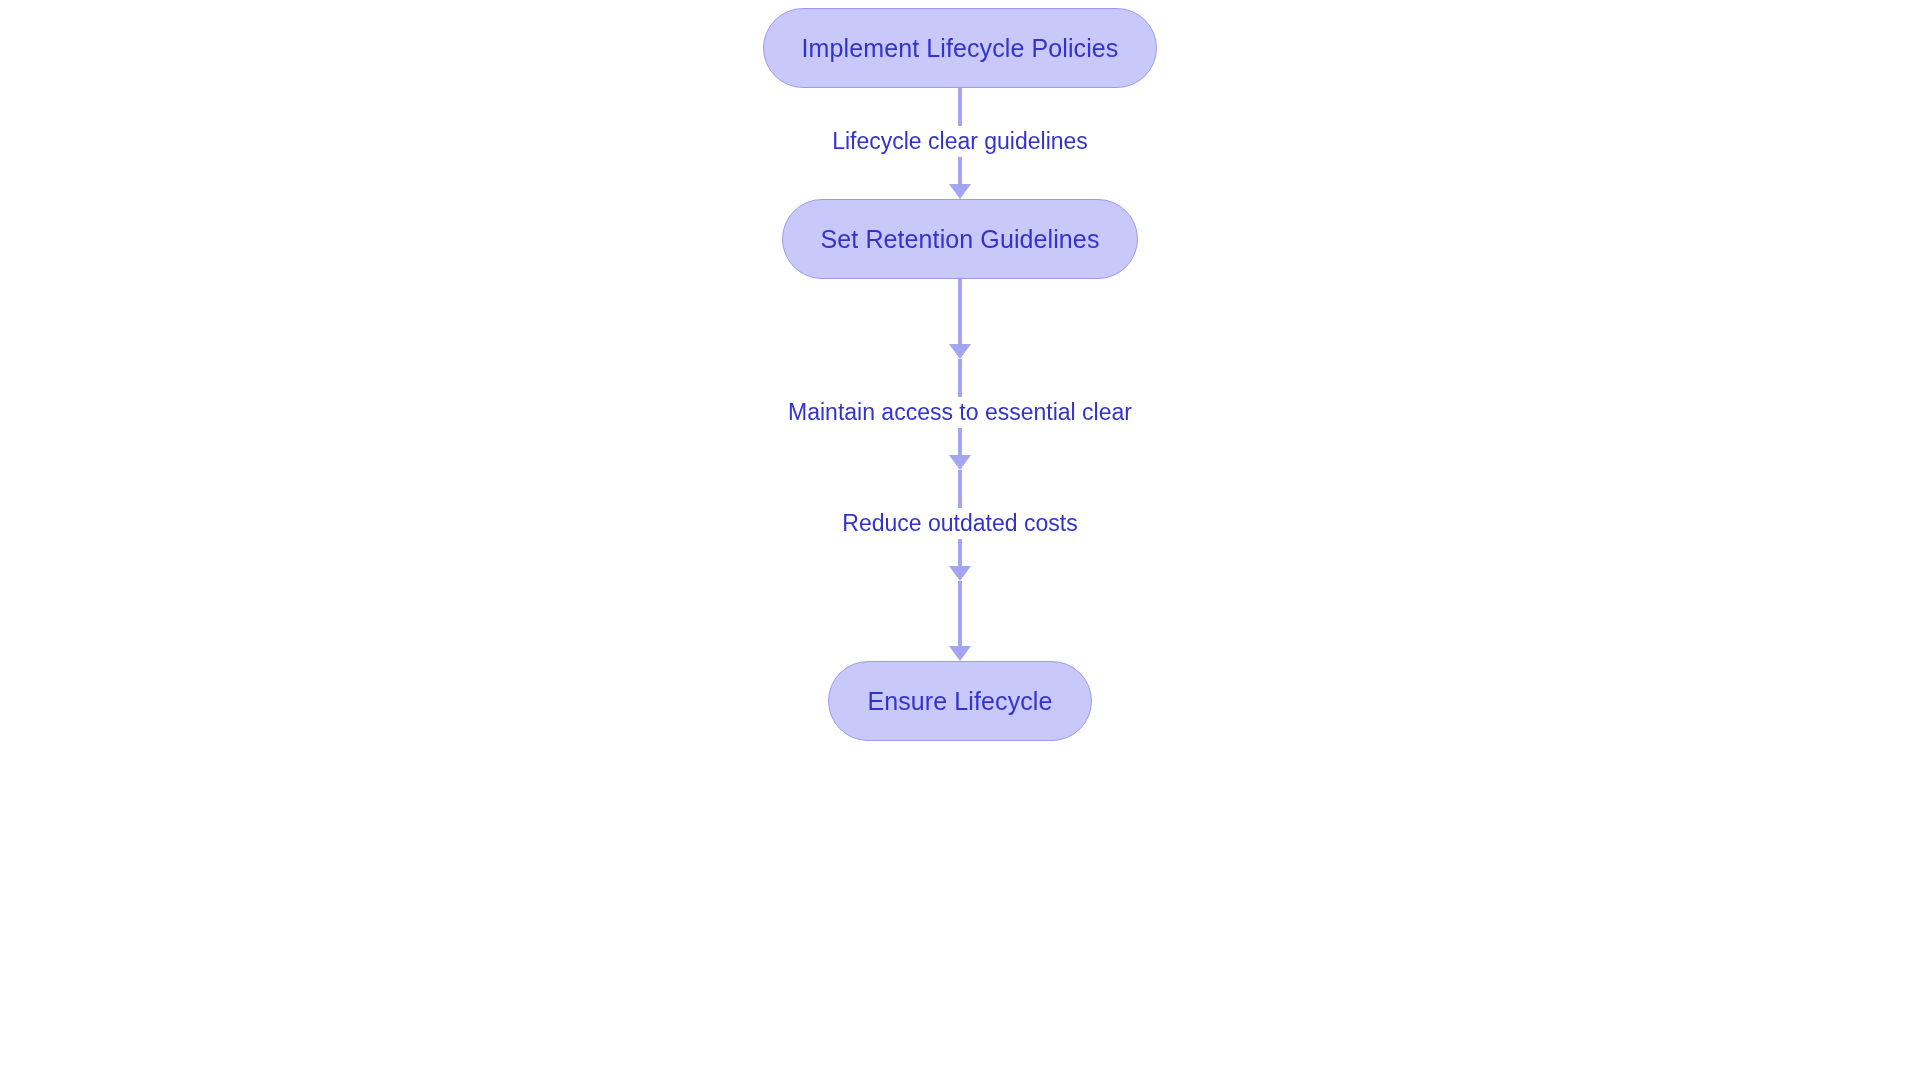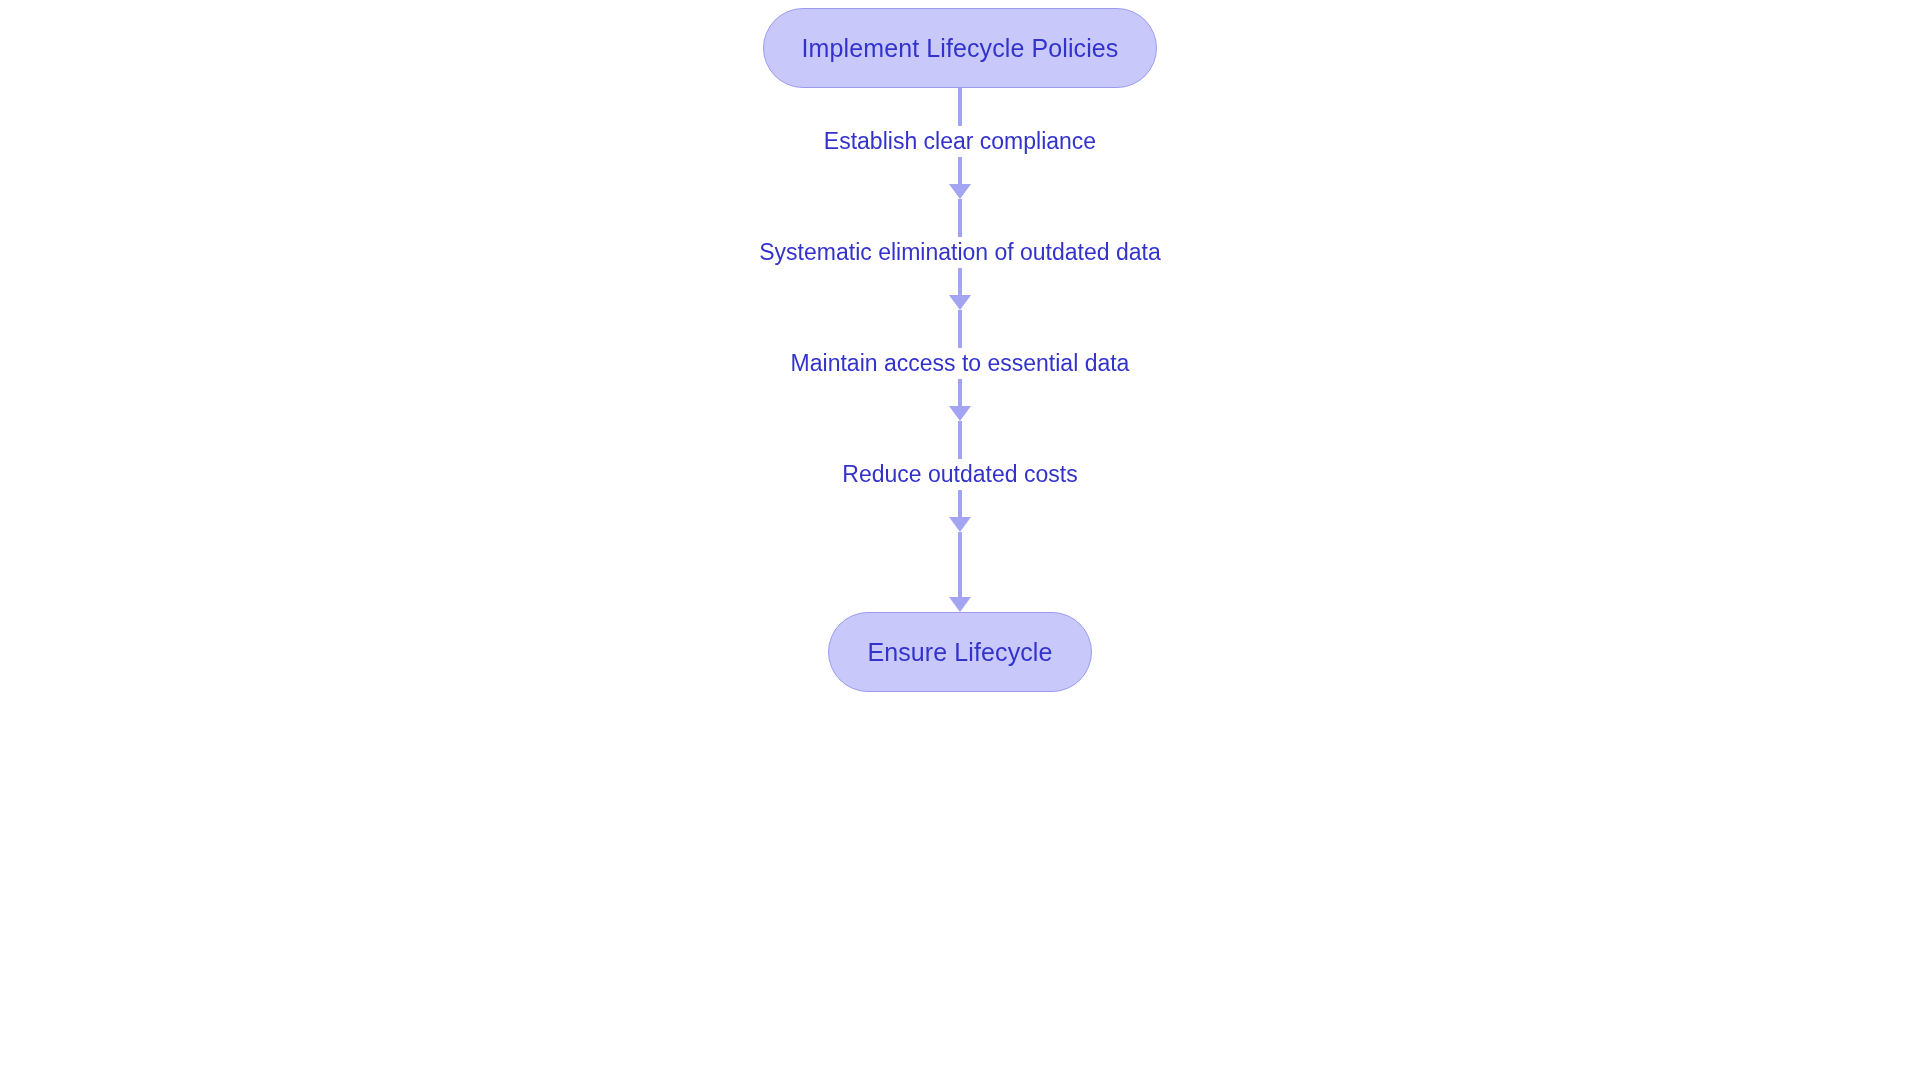--- a/index.html
+++ b/index.html
@@ -114,7 +114,7 @@
 
     <div class="edge">
       <div class="edge-line-top"></div>
-      <div class="edge-label">Establish clear compliance</div>
+      <div class="edge-label">Lifecycle clear guidelines</div>
       <div class="edge-line-bottom"></div>
       <div class="edge-arrow"></div>
     </div>

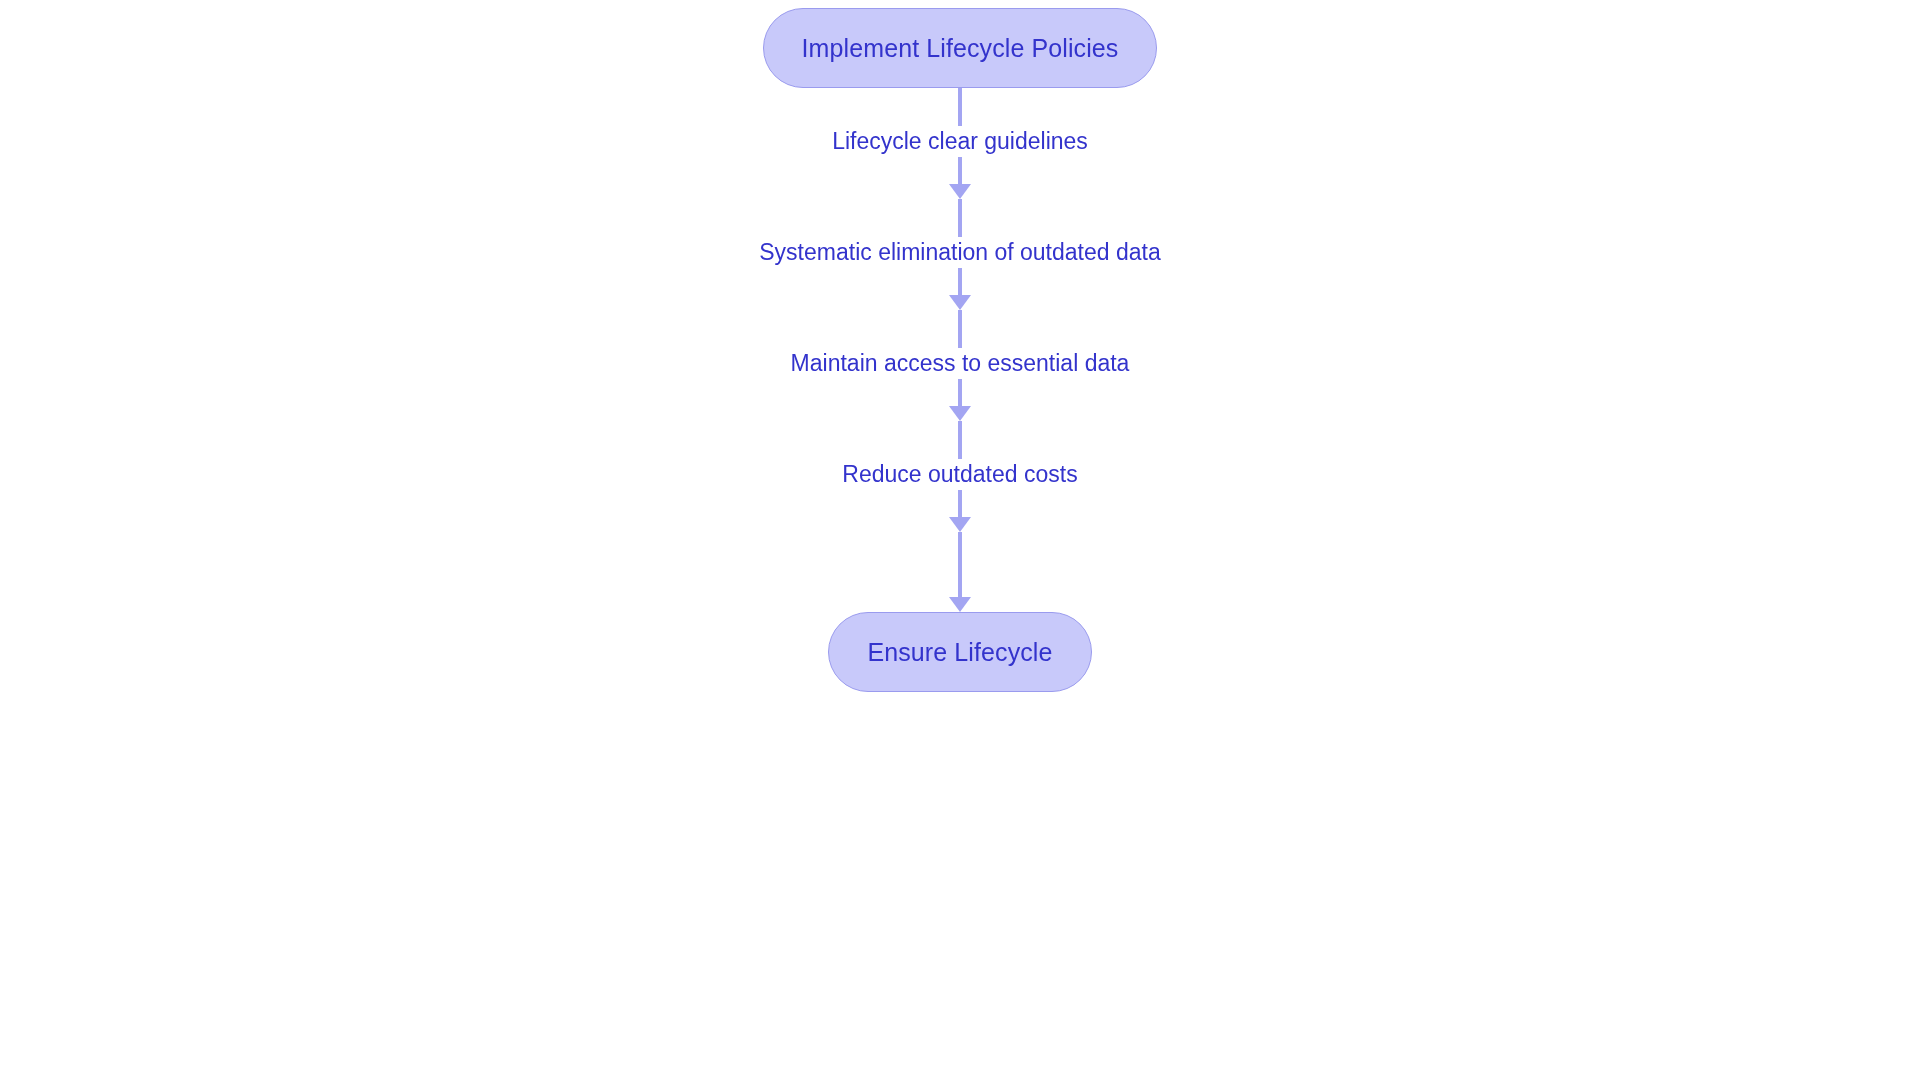--- a/index.html
+++ b/index.html
@@ -119,6 +119,9 @@
       <div class="edge-arrow"></div>
     </div>
 
+    <div class="node">
+      <span class="node-label">Set Retention Guidelines</span>
+    </div>
 
     <div class="edge">
       <div class="edge-line-top"></div>

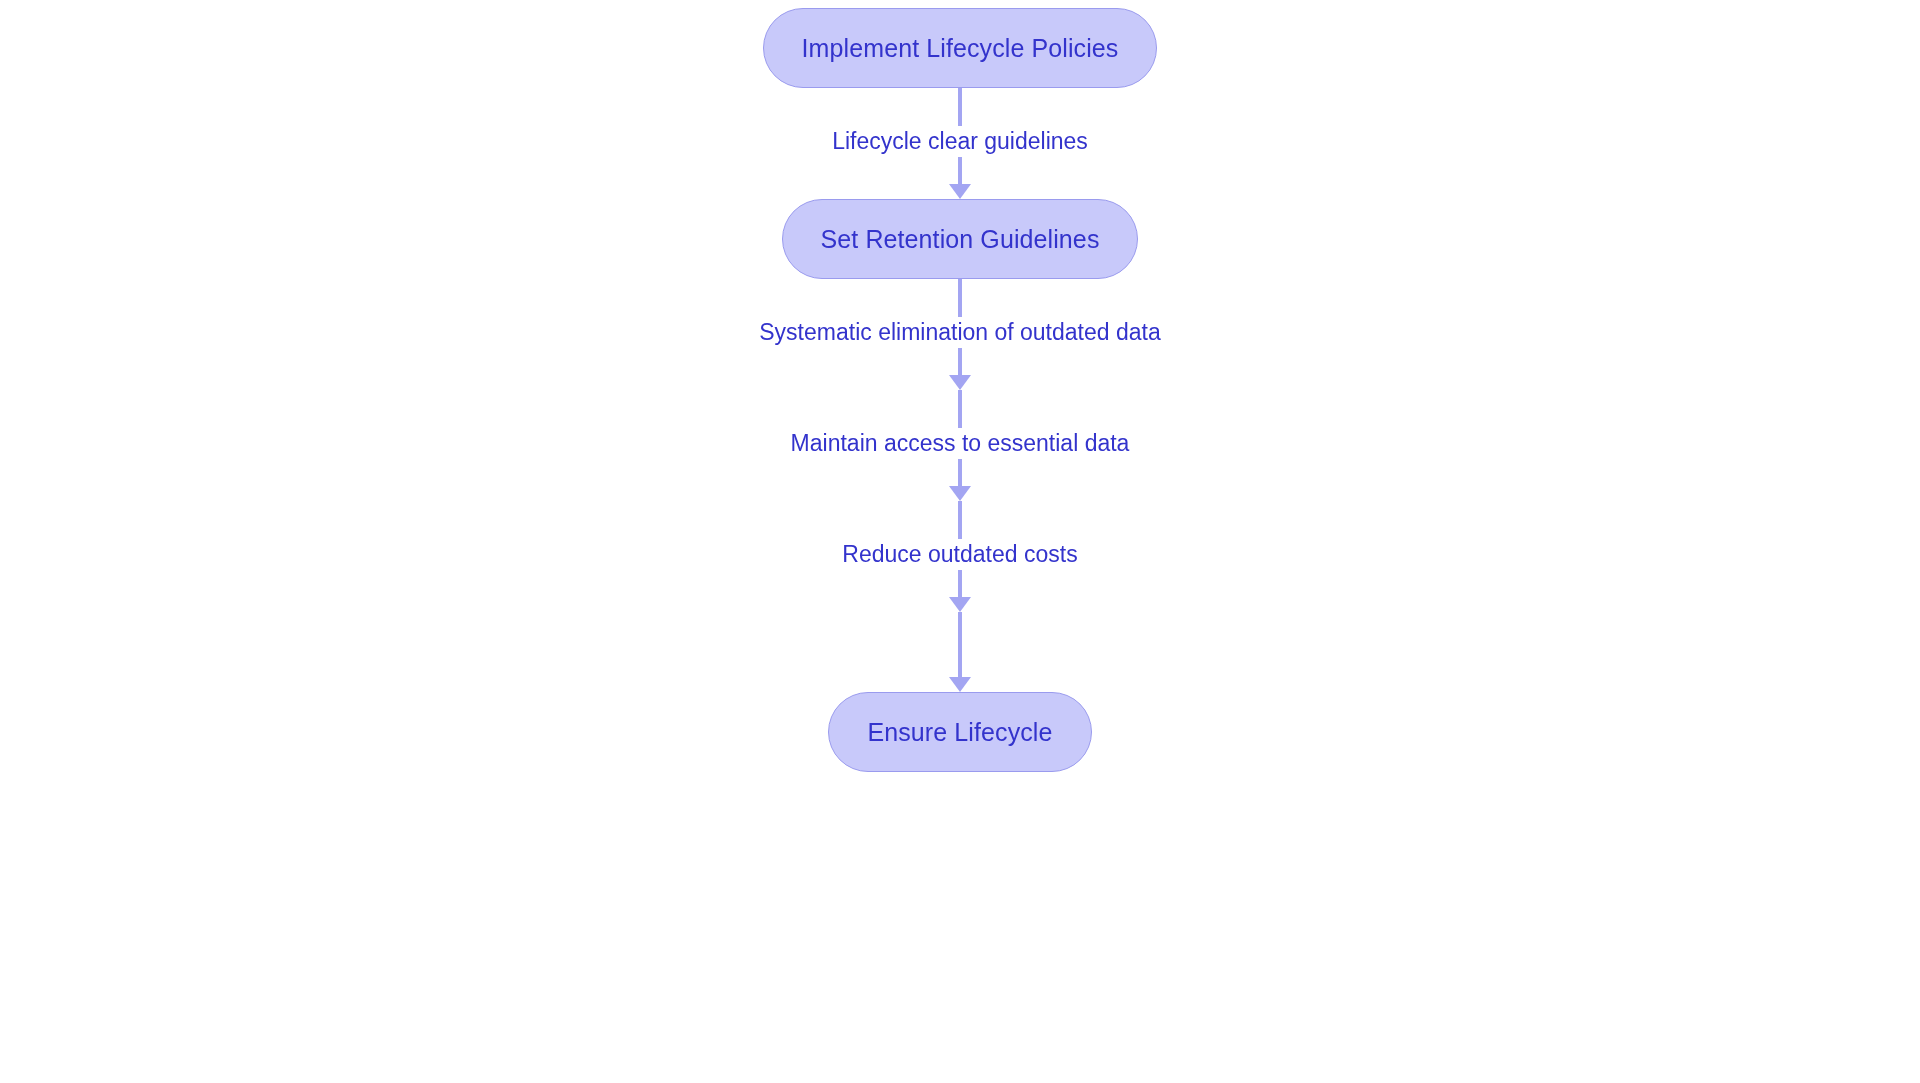--- a/index.html
+++ b/index.html
@@ -125,7 +125,6 @@
 
     <div class="edge">
       <div class="edge-line-top"></div>
-      <div class="edge-label">Systematic elimination of outdated data</div>
       <div class="edge-line-bottom"></div>
       <div class="edge-arrow"></div>
     </div>

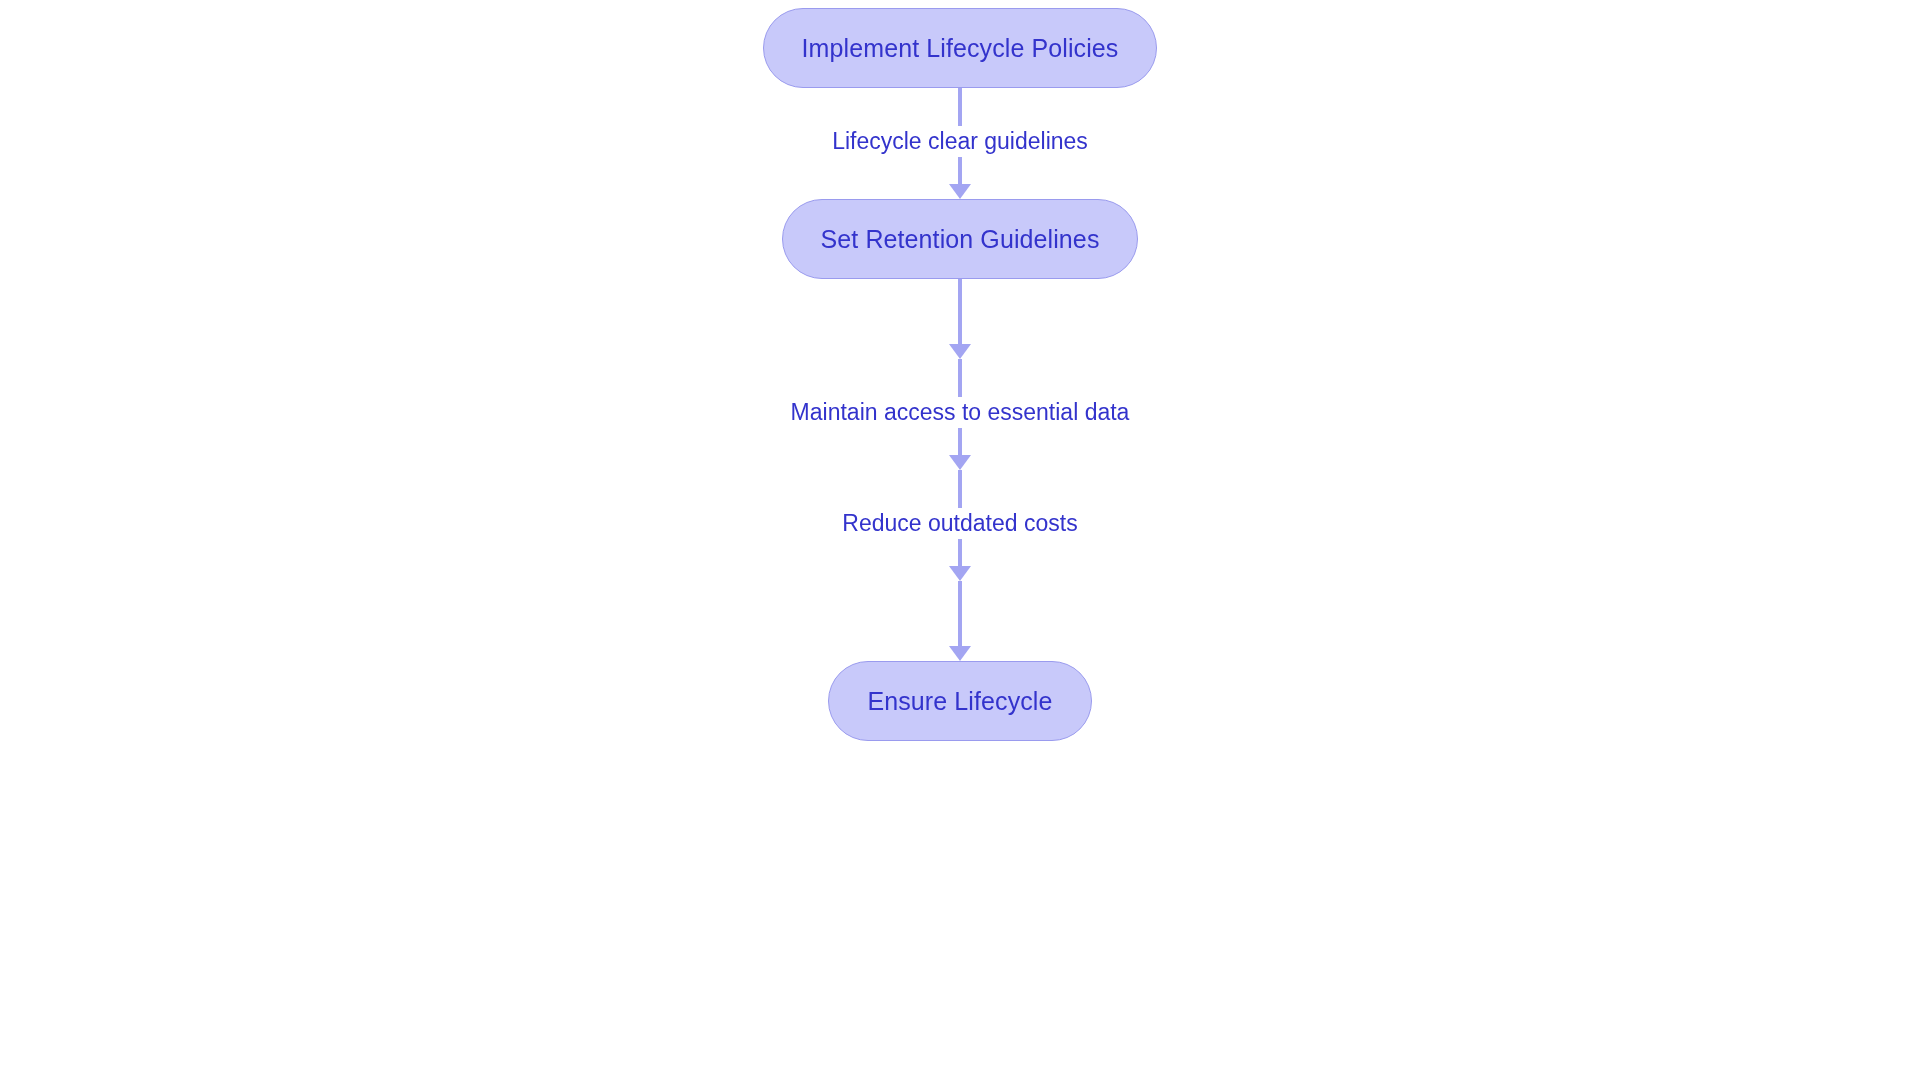--- a/index.html
+++ b/index.html
@@ -132,7 +132,7 @@
 
     <div class="edge">
       <div class="edge-line-top"></div>
-      <div class="edge-label">Maintain access to essential data</div>
+      <div class="edge-label">Maintain access to essential clear</div>
       <div class="edge-line-bottom"></div>
       <div class="edge-arrow"></div>
     </div>

